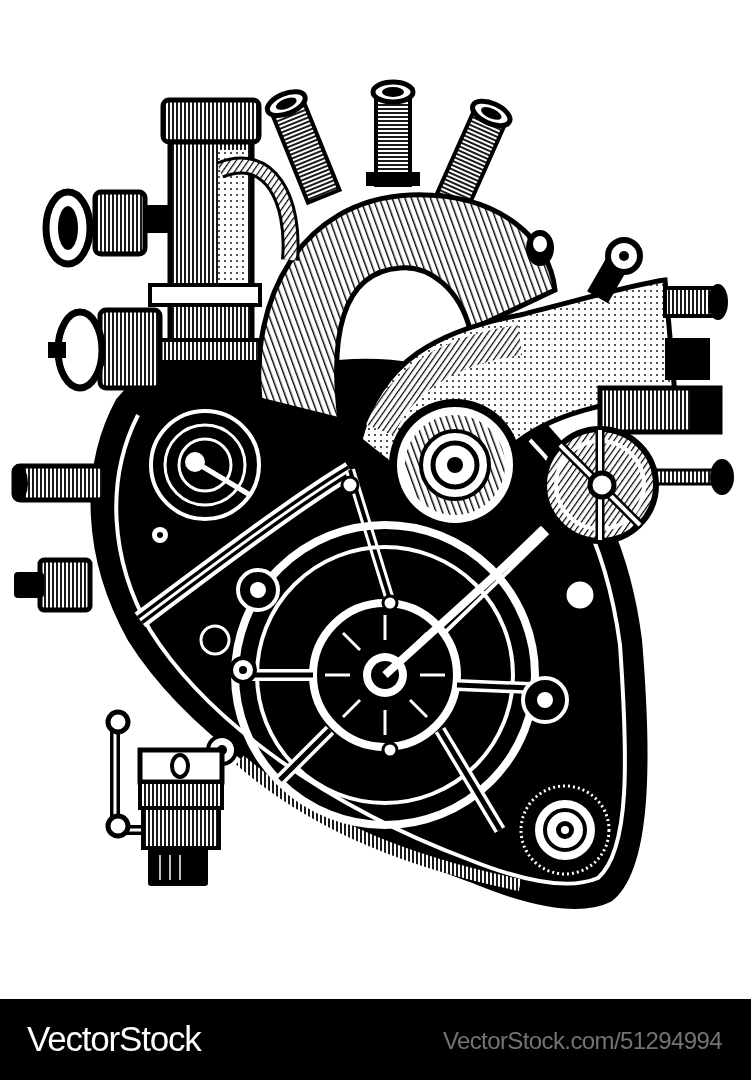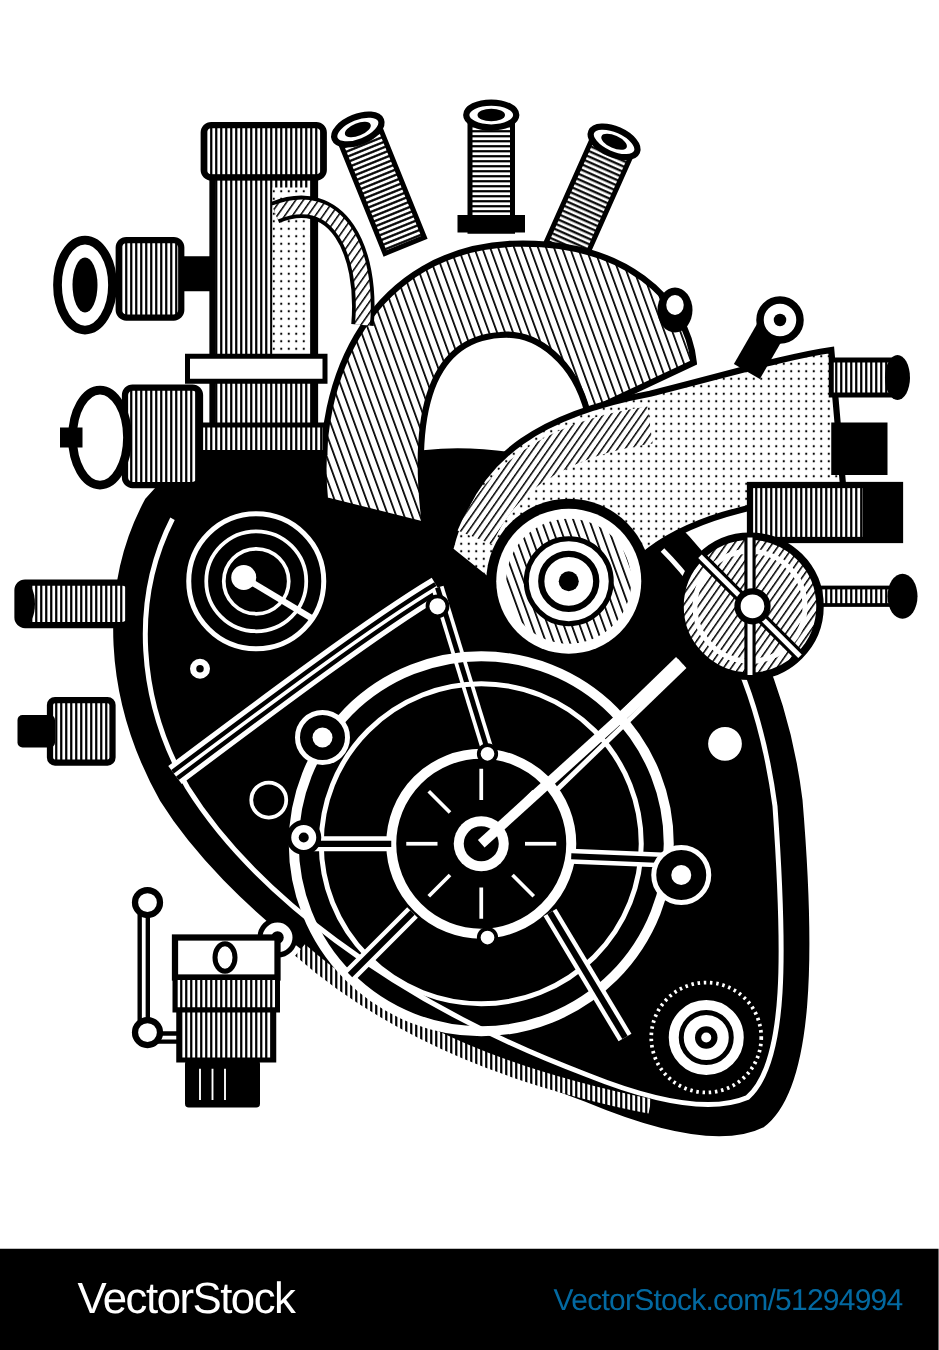--- a/index.html
+++ b/index.html
@@ -15,7 +15,6 @@
       position: absolute; left: 27px; top: 20px;
       font-size: 35px; letter-spacing: -1.2px; line-height: 40px; font-weight: 400;
       color: #ffffff;
-      margin-left: 35px;
     }
     .image-id {
       position: absolute; right: 29px; top: 28px;

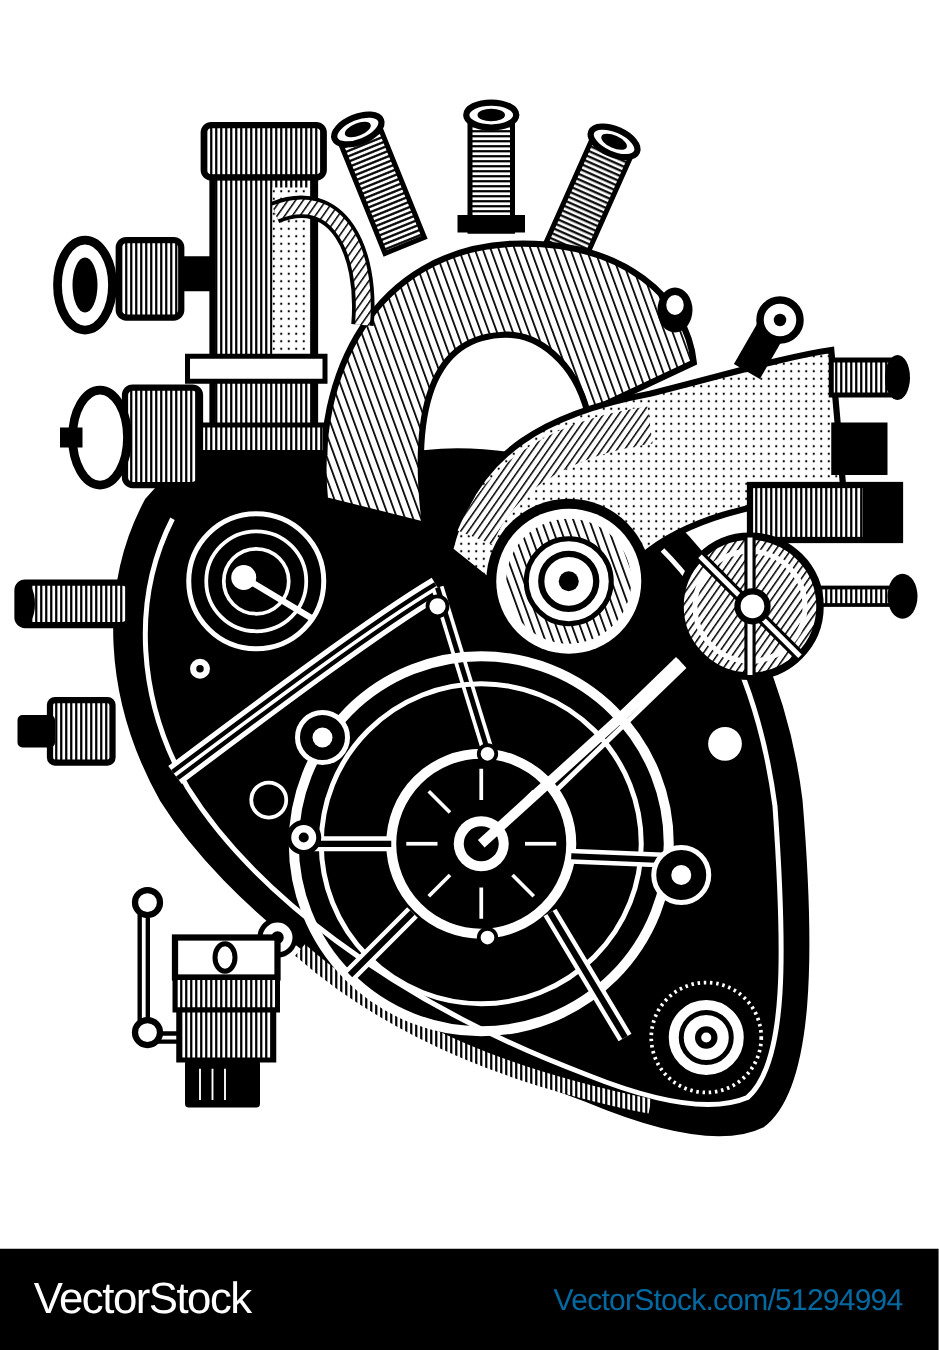--- a/index.html
+++ b/index.html
@@ -19,7 +19,7 @@
     .image-id {
       position: absolute; right: 29px; top: 28px;
       font-size: 24px; letter-spacing: -0.6px; line-height: 28px;
-      color: #0369a1;
+      color: #737373;
     }
   </style>
 </head>

